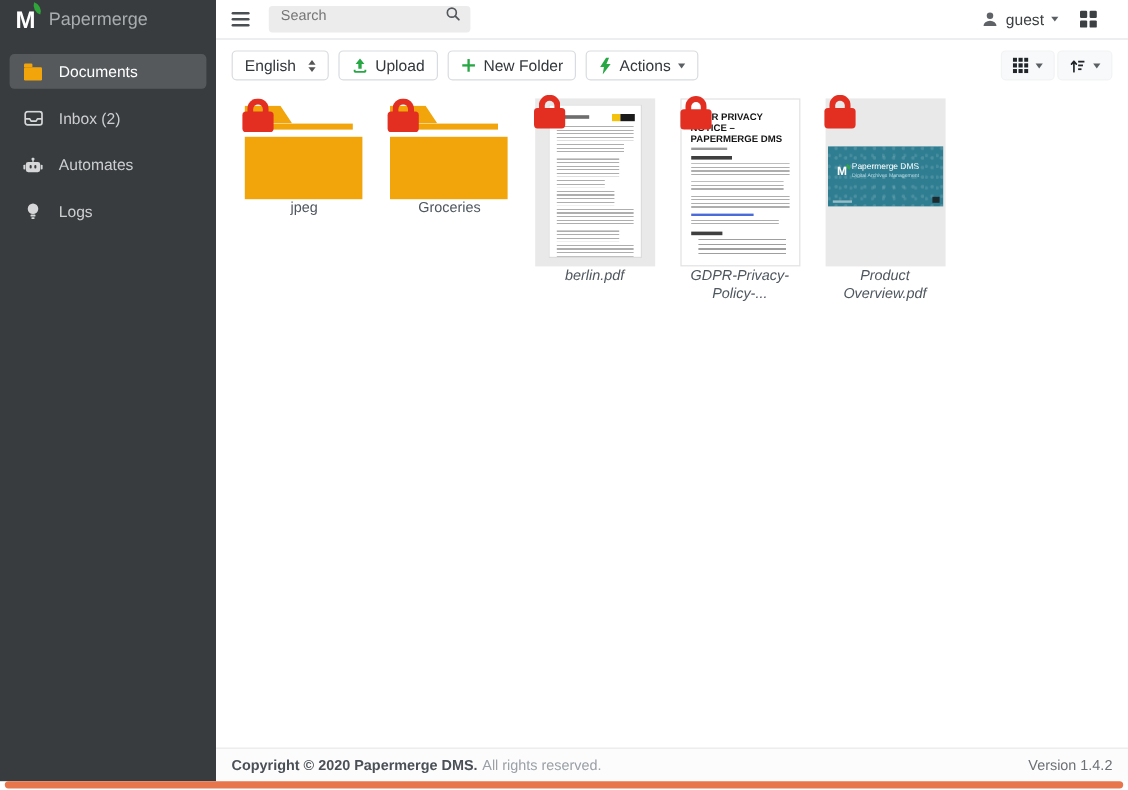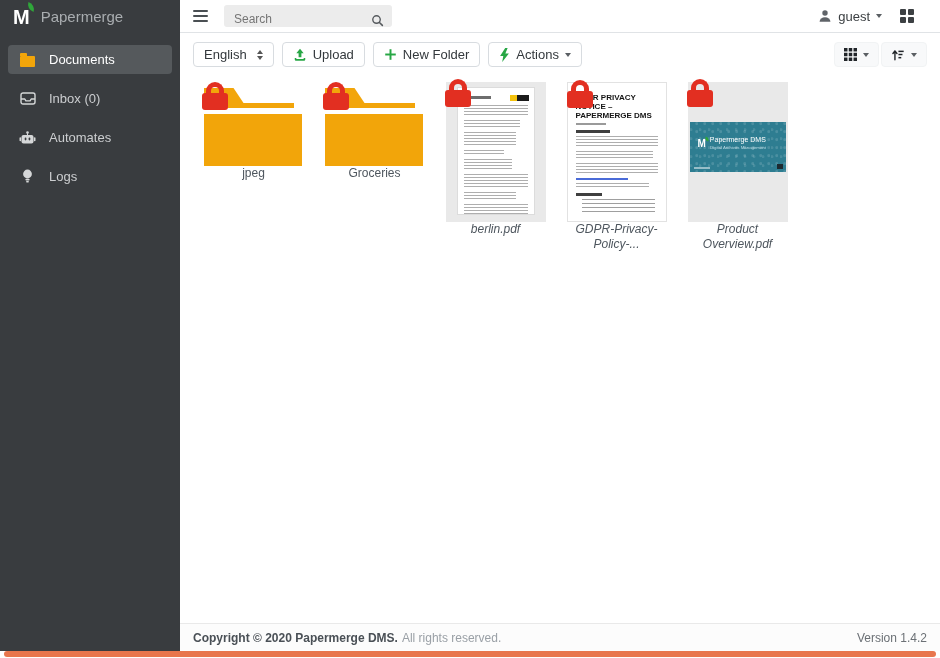--- a/index.html
+++ b/index.html
@@ -30,7 +30,7 @@
   .topbar { height:33px; flex-shrink:0; border-bottom:1px solid #e0e3e6; display:flex; align-items:center; padding:0 26px 0 13px; }
   .hamburger { width:15px; display:flex; flex-direction:column; gap:3px; cursor:pointer; }
   .hamburger span { display:block; height:2px; background:#4a4f53; border-radius:1px; }
-  .search { width:168px; height:22px; background:#ececec; border-radius:3px; display:flex; align-items:flex-end; padding:0 8px; gap:6px; margin-left:16px; }
+  .search { width:168px; height:22px; background:#ececec; border-radius:3px; display:flex; align-items:flex-start; padding:0 8px; gap:6px; margin-left:16px; }
   .search input { border:none; outline:none; background:transparent; flex:1; font-size:12px; color:#444; font-family:"Liberation Sans",sans-serif; min-width:0; }
   .search input::placeholder { color:#757575; }
   .topbar-right { margin-left:auto; display:flex; align-items:center; gap:18px; }

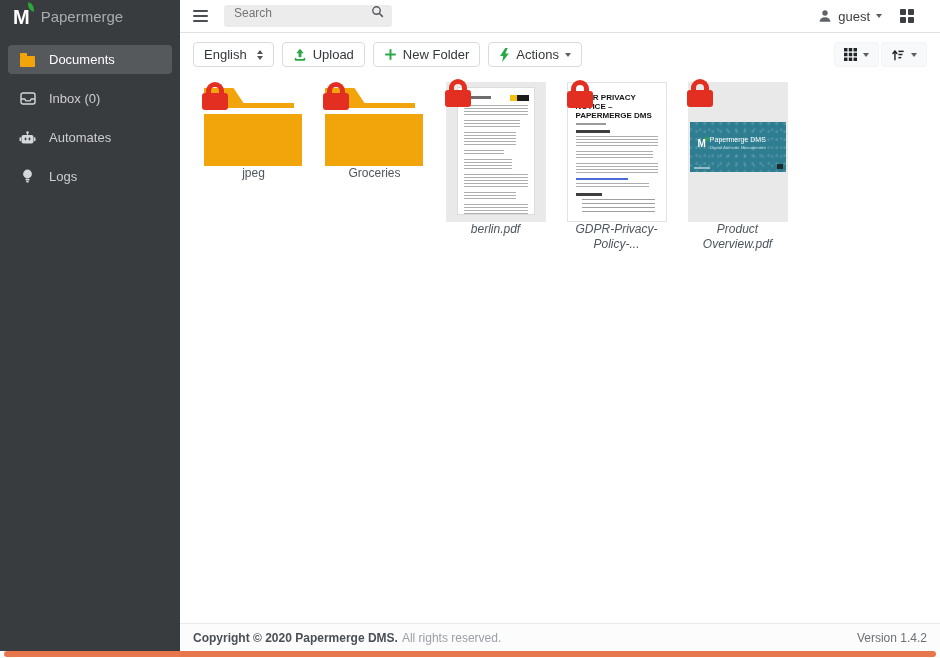--- a/index.html
+++ b/index.html
@@ -139,7 +139,7 @@
       </svg>
     </span>
 
-    <span>Inbox (0)</span>
+    <span>Inbox (2)</span>
   </div>
 
   <div class="nav-item">

